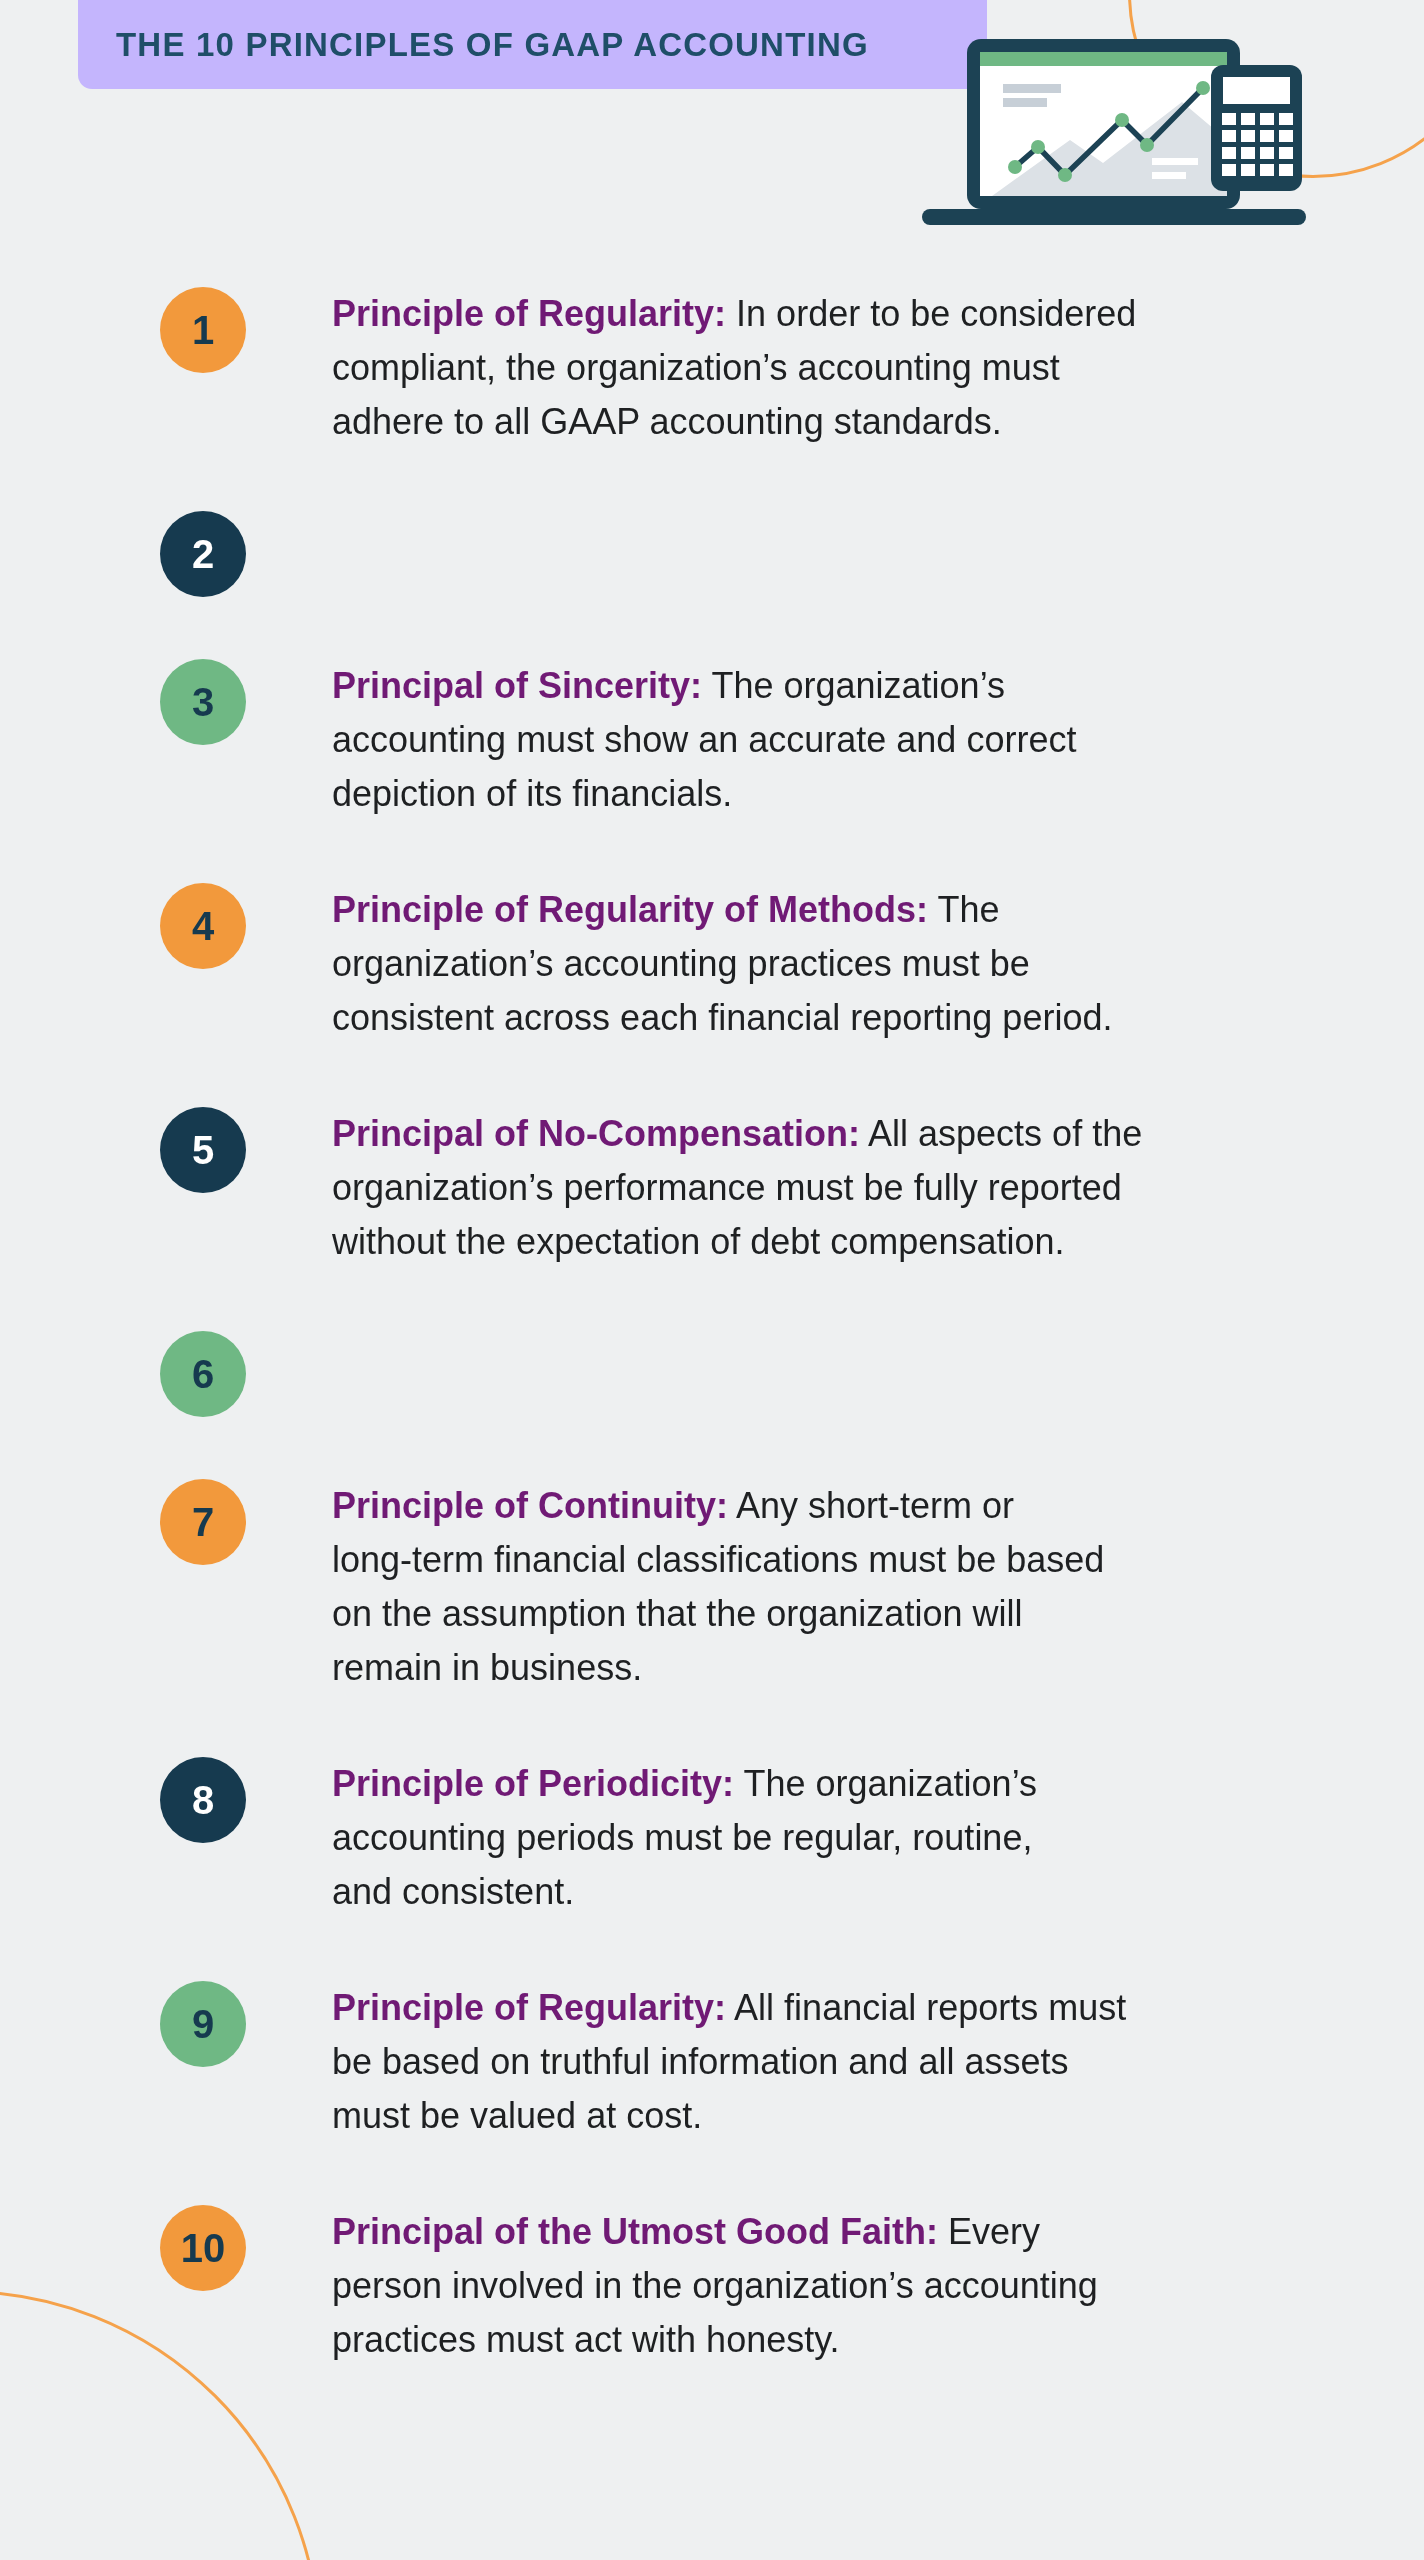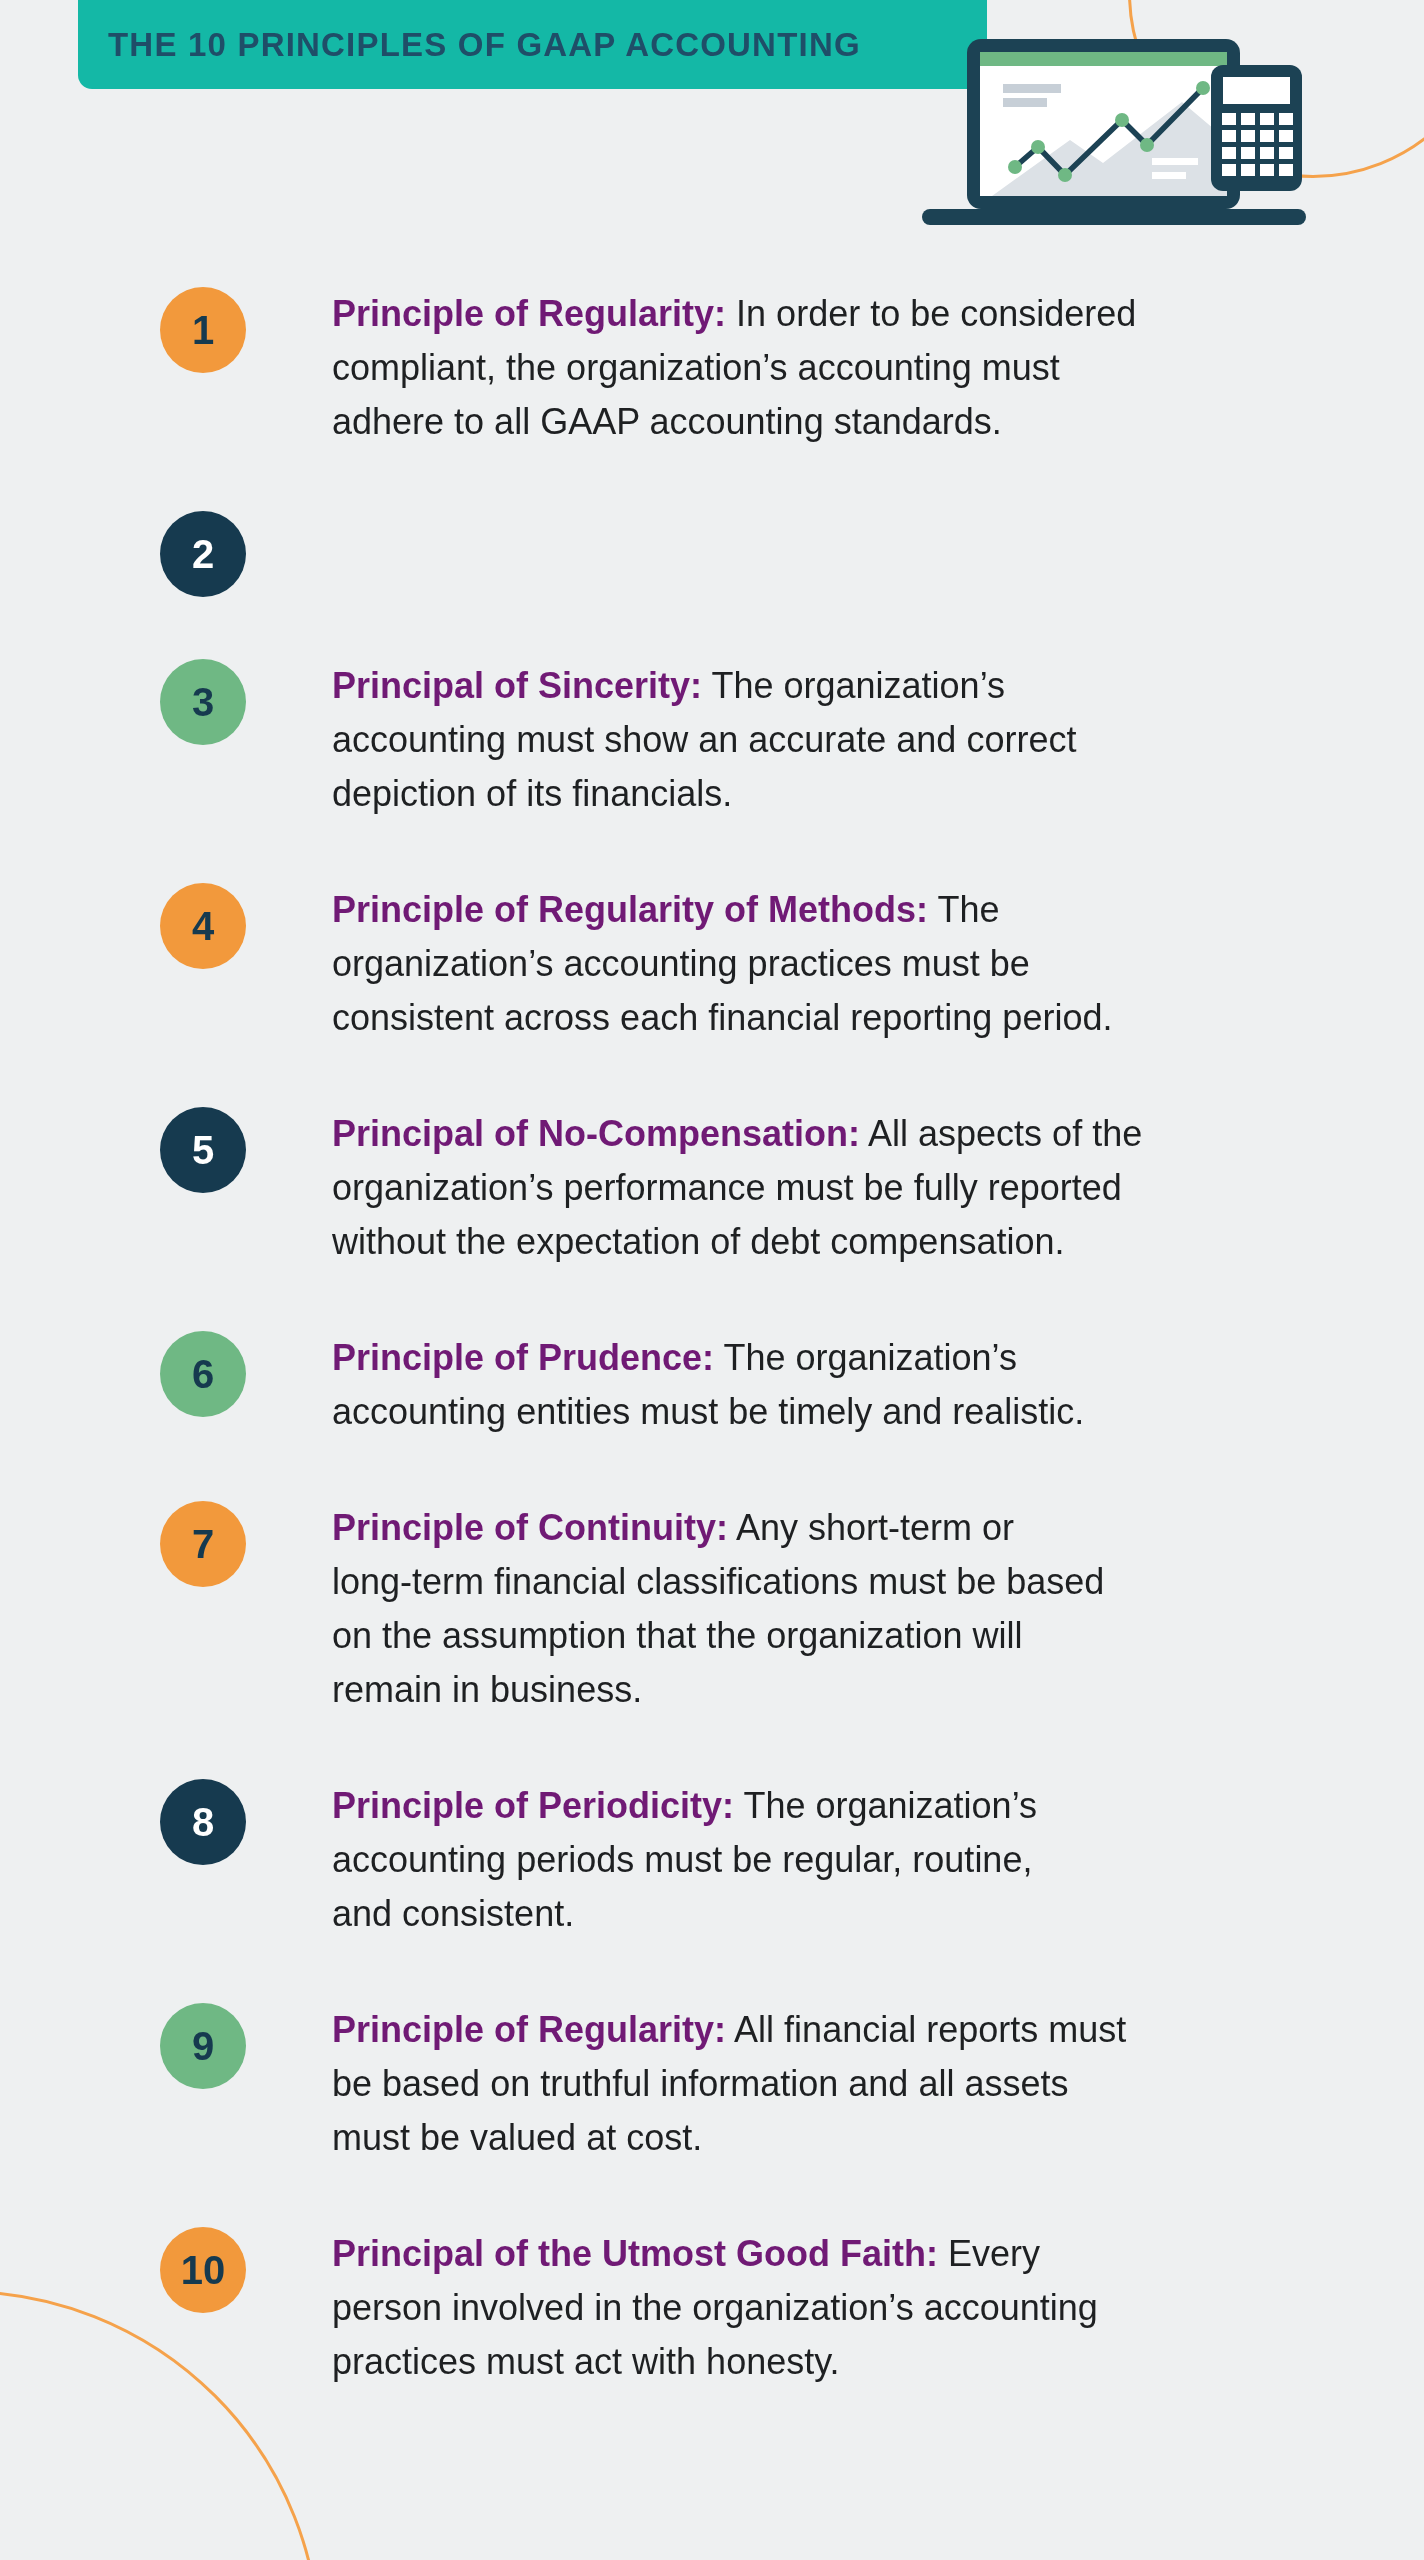--- a/index.html
+++ b/index.html
@@ -27,10 +27,10 @@
     position:absolute;
     left:78px; top:0;
     width:909px; height:89px;
-    background:#14b8a6;
+    background:#c4b5fd;
     border-radius:0 0 14px 14px;
     display:flex; align-items:center;
-    padding-left:30px;
+    padding-left:38px;
     box-sizing:border-box;
     z-index:2;
   }

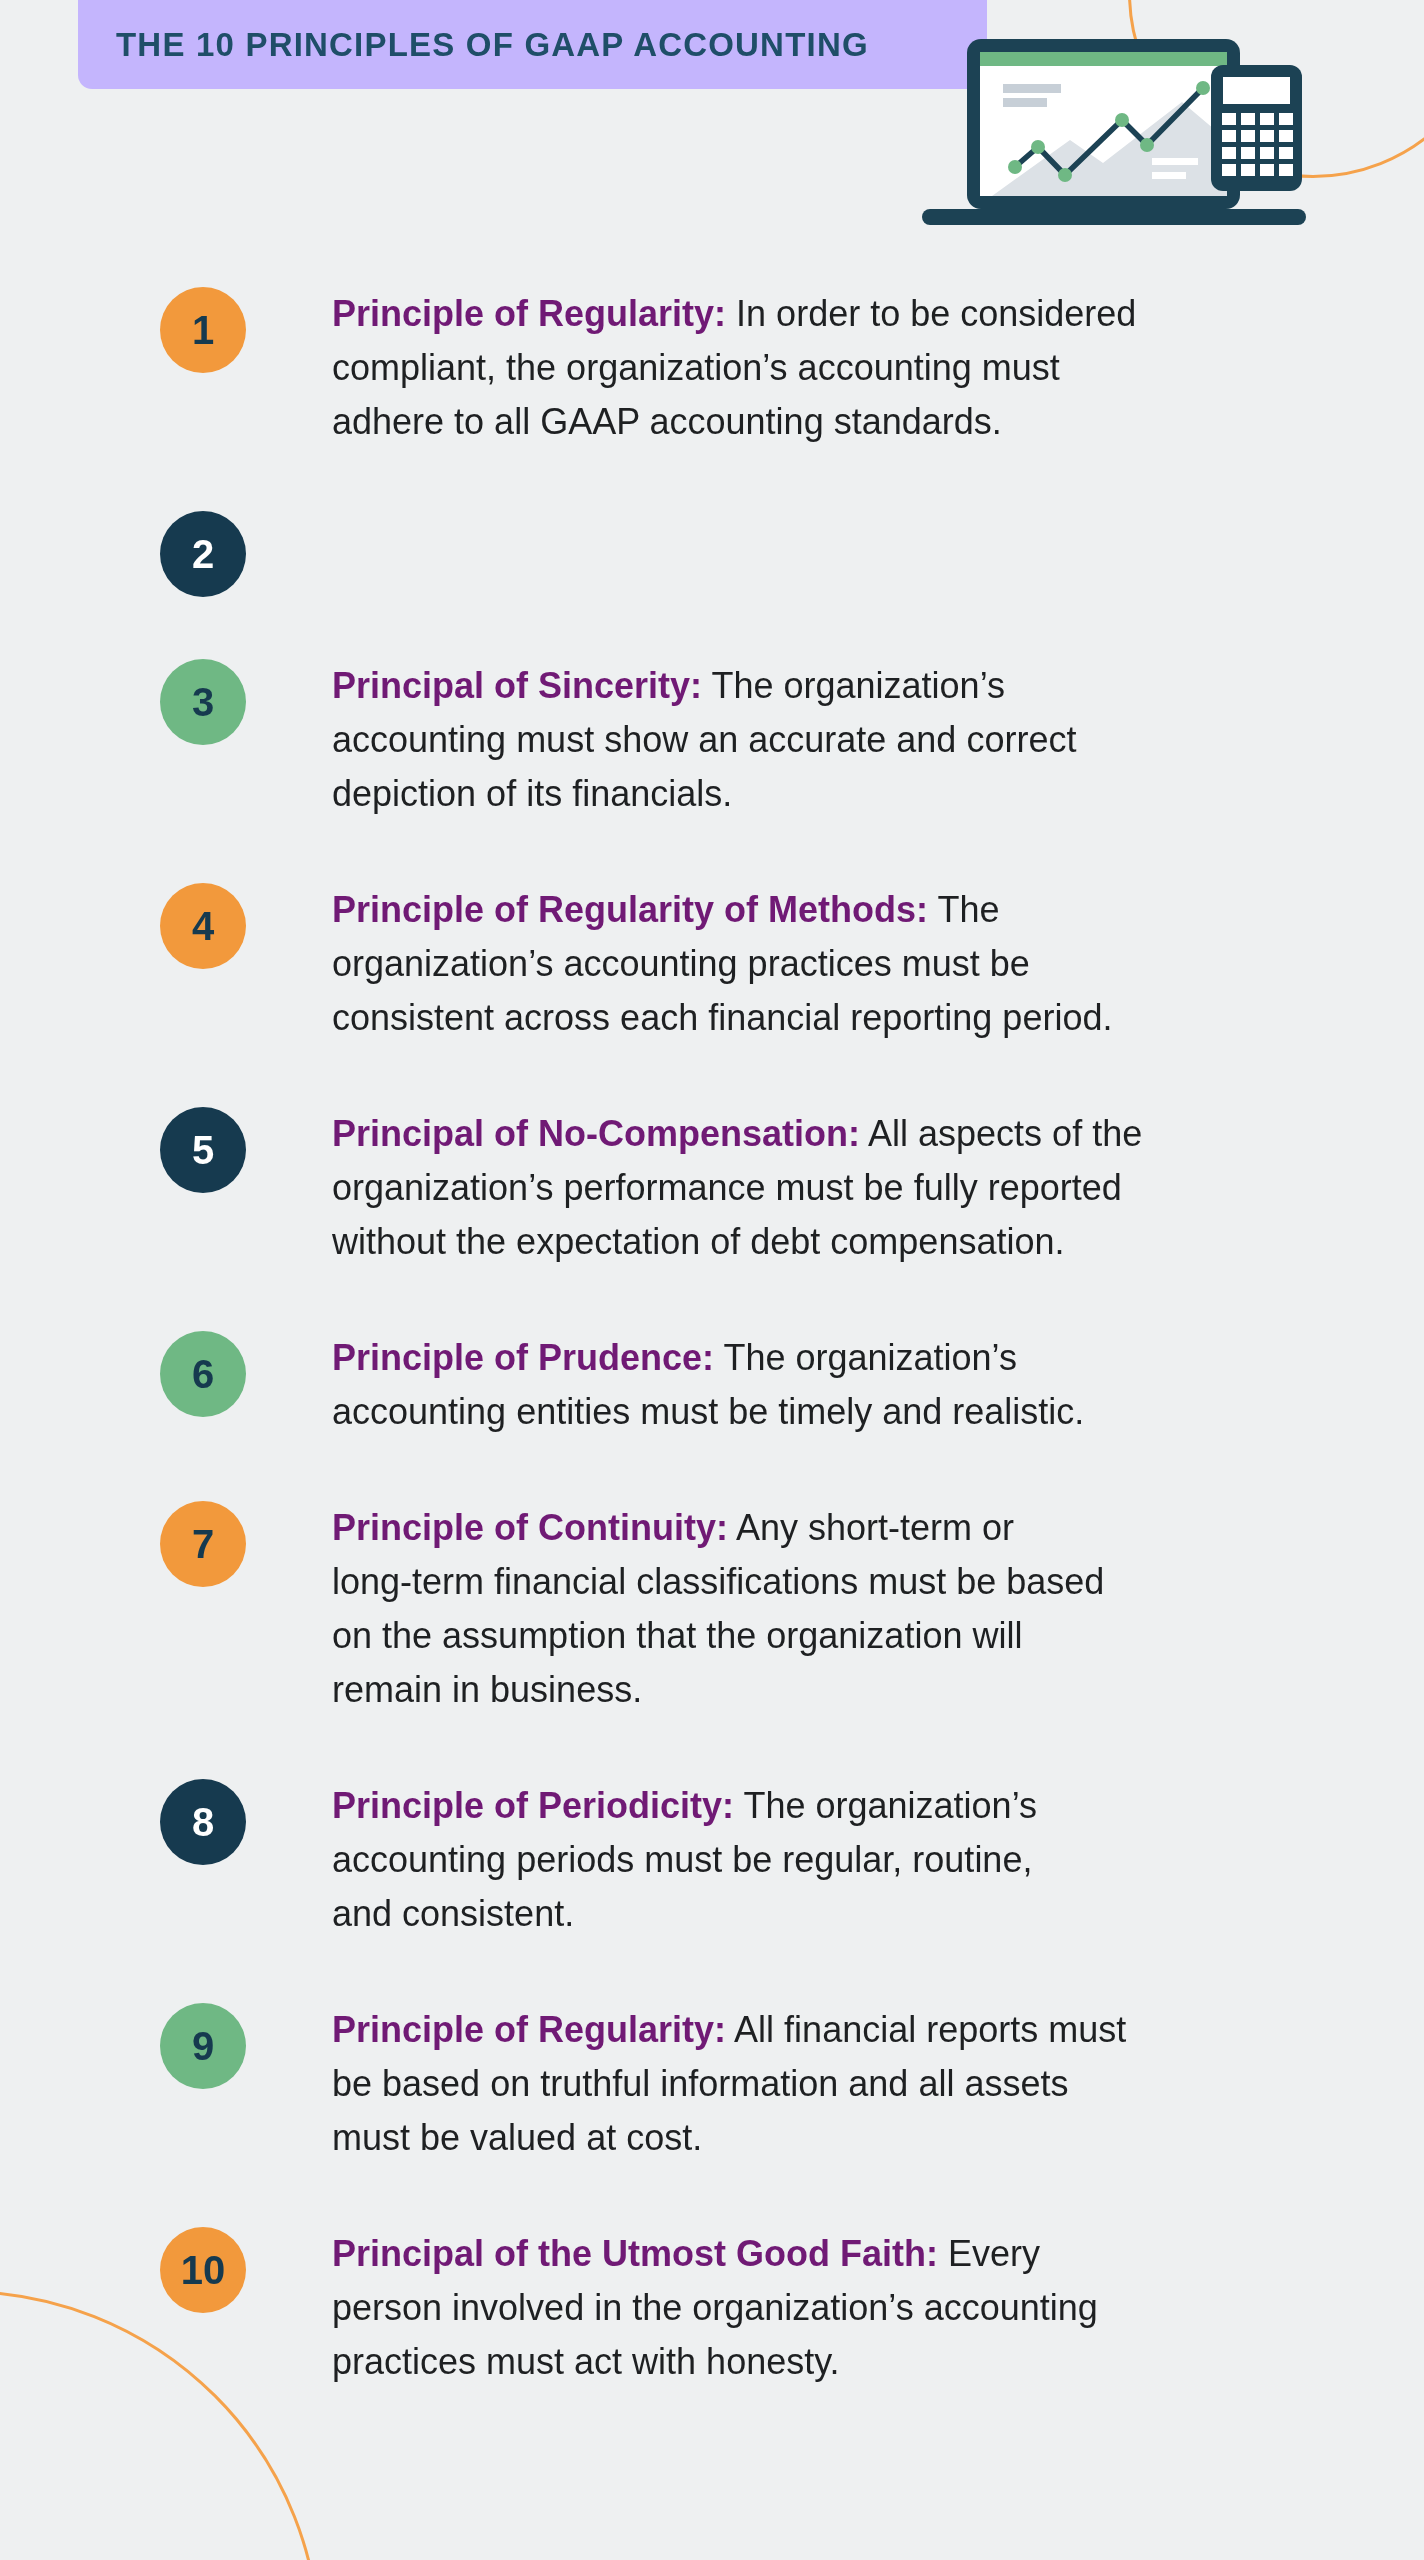--- a/index.html
+++ b/index.html
@@ -205,11 +205,6 @@
     <div class="badge c-green">
       <span>6</span>
     </div>
-    <p class="text">
-      <span class="title">Principle of Prudence:</span>
-      <span class="desc">The organization’s
-accounting entities must be timely and realistic.</span>
-    </p>
   </div>
 
   <div class="item">

